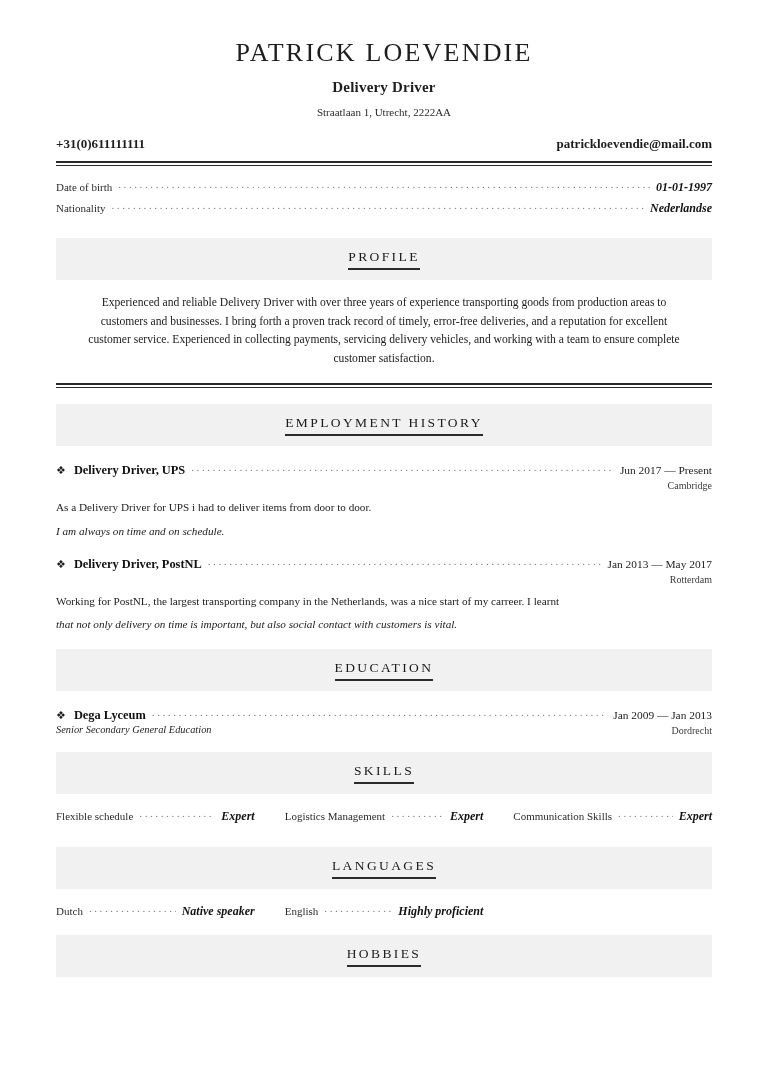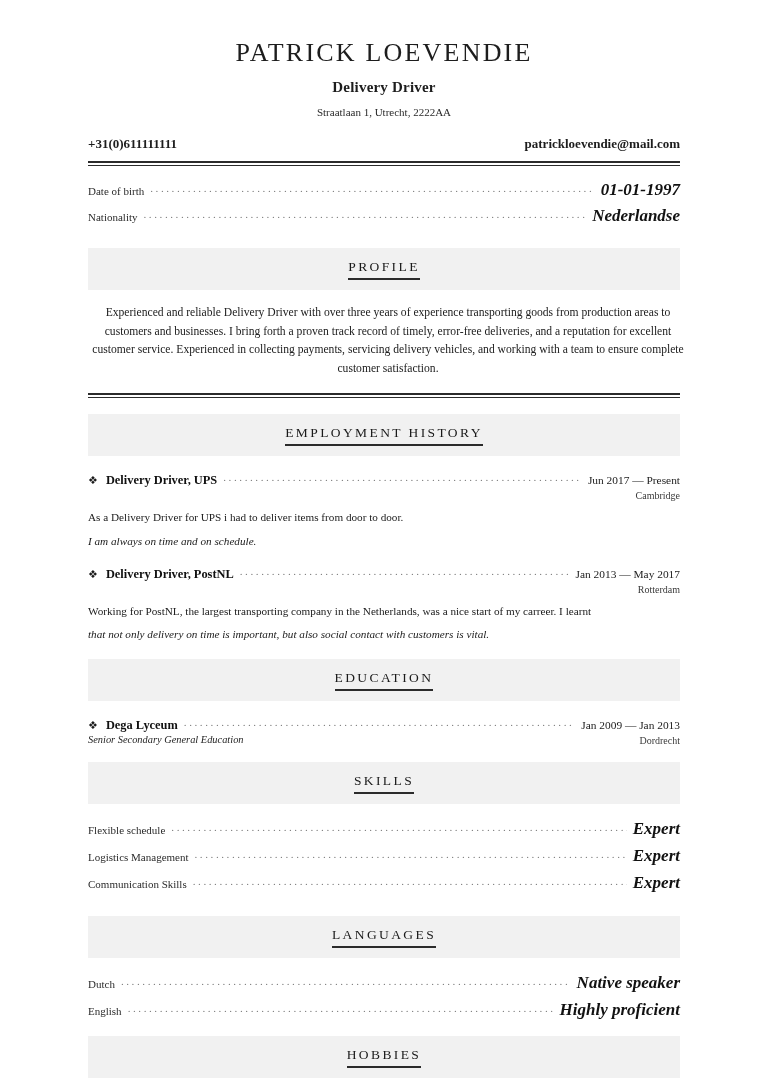--- a/index.html
+++ b/index.html
@@ -19,7 +19,7 @@
     width: 768px;
     height: 1086px;
     box-sizing: border-box;
-    padding: 0 88px;
+    padding: 0 56px;
     background: #ffffff;
   }
 

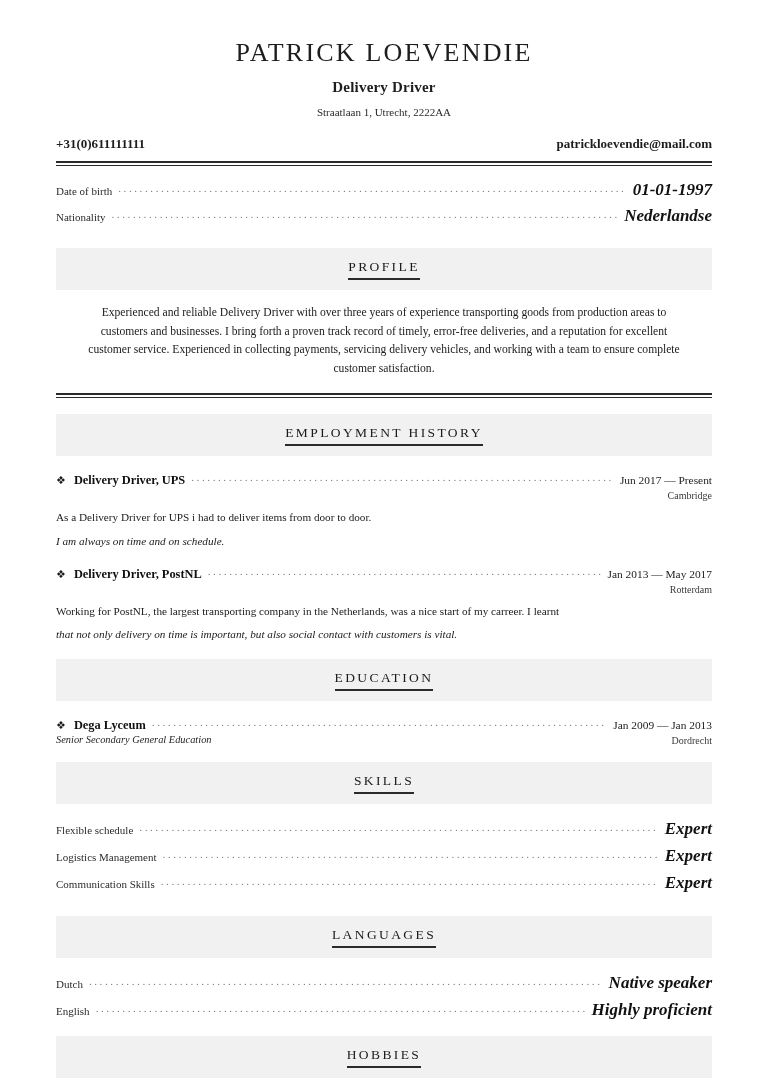--- a/index.html
+++ b/index.html
@@ -100,7 +100,7 @@
   .detail-value {
     font-weight: 700;
     font-style: italic;
-    font-size: 17px;
+    font-size: 12px;
     color: #121212;
   }
 

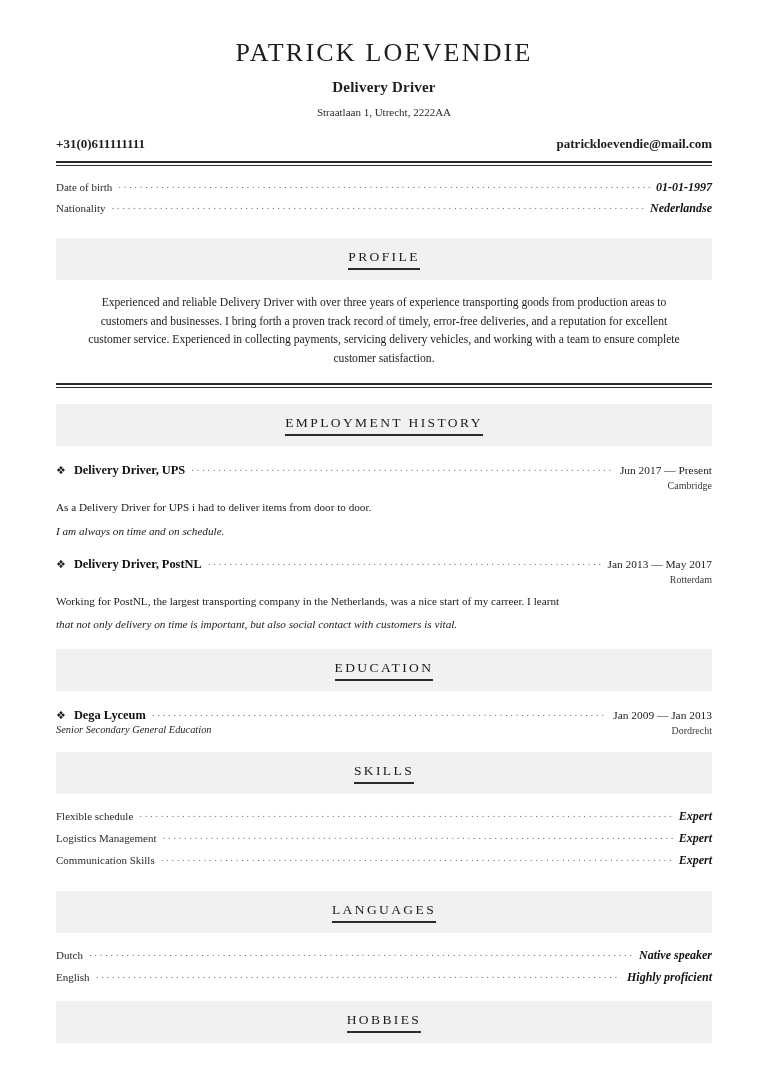--- a/index.html
+++ b/index.html
@@ -187,7 +187,7 @@
   
   .item-grid {
     display: grid;
-    grid-template-columns: 1fr;
+    grid-template-columns: 1fr 1fr 1fr;
     column-gap: 30px;
     row-gap: 7px;
     margin-top: 15px;

